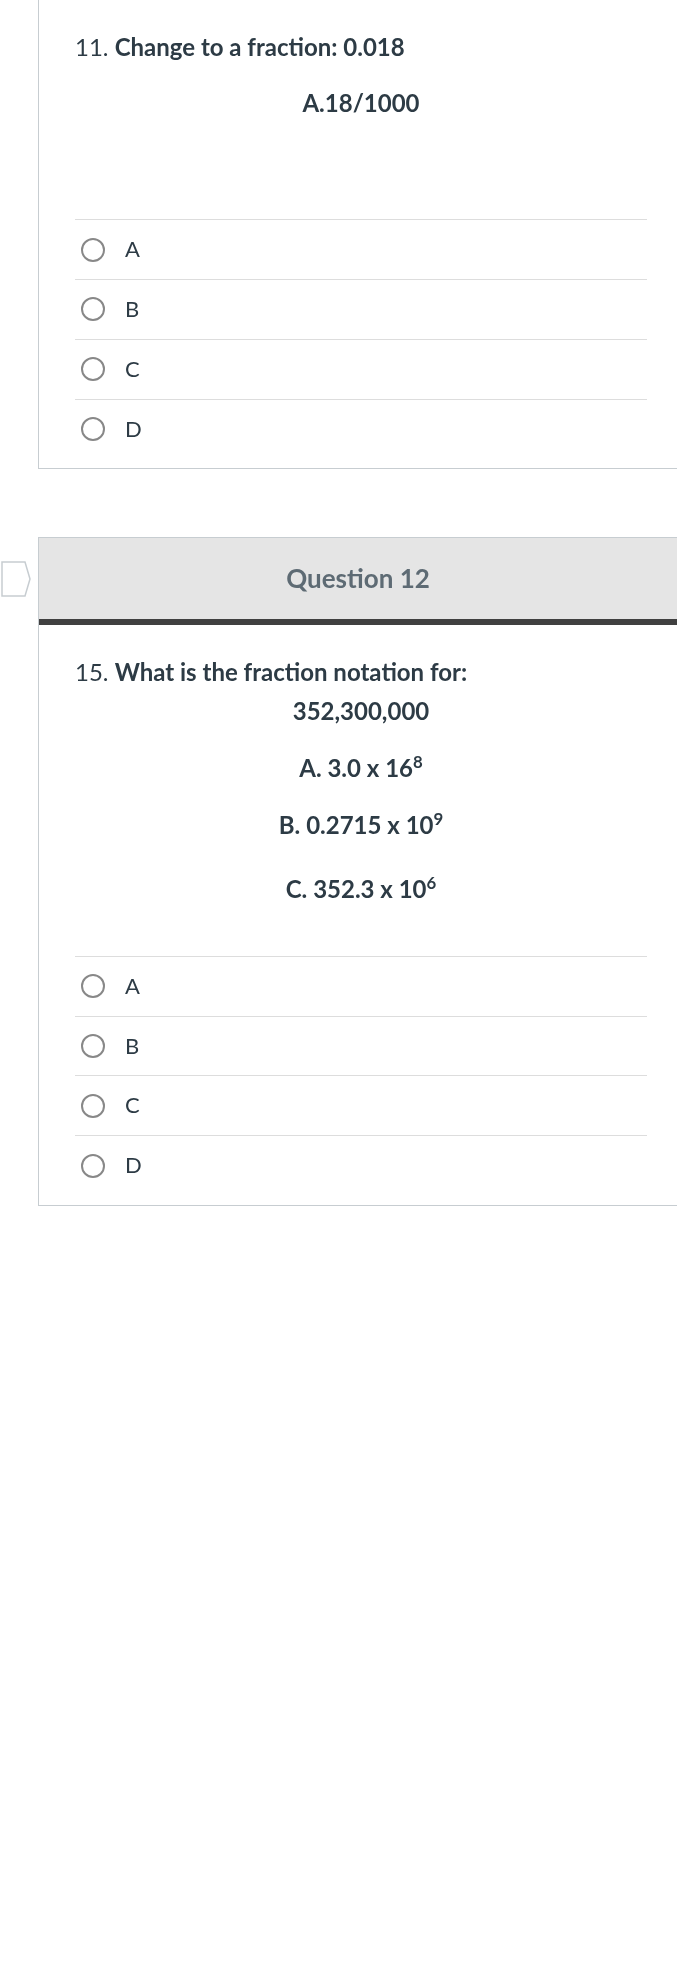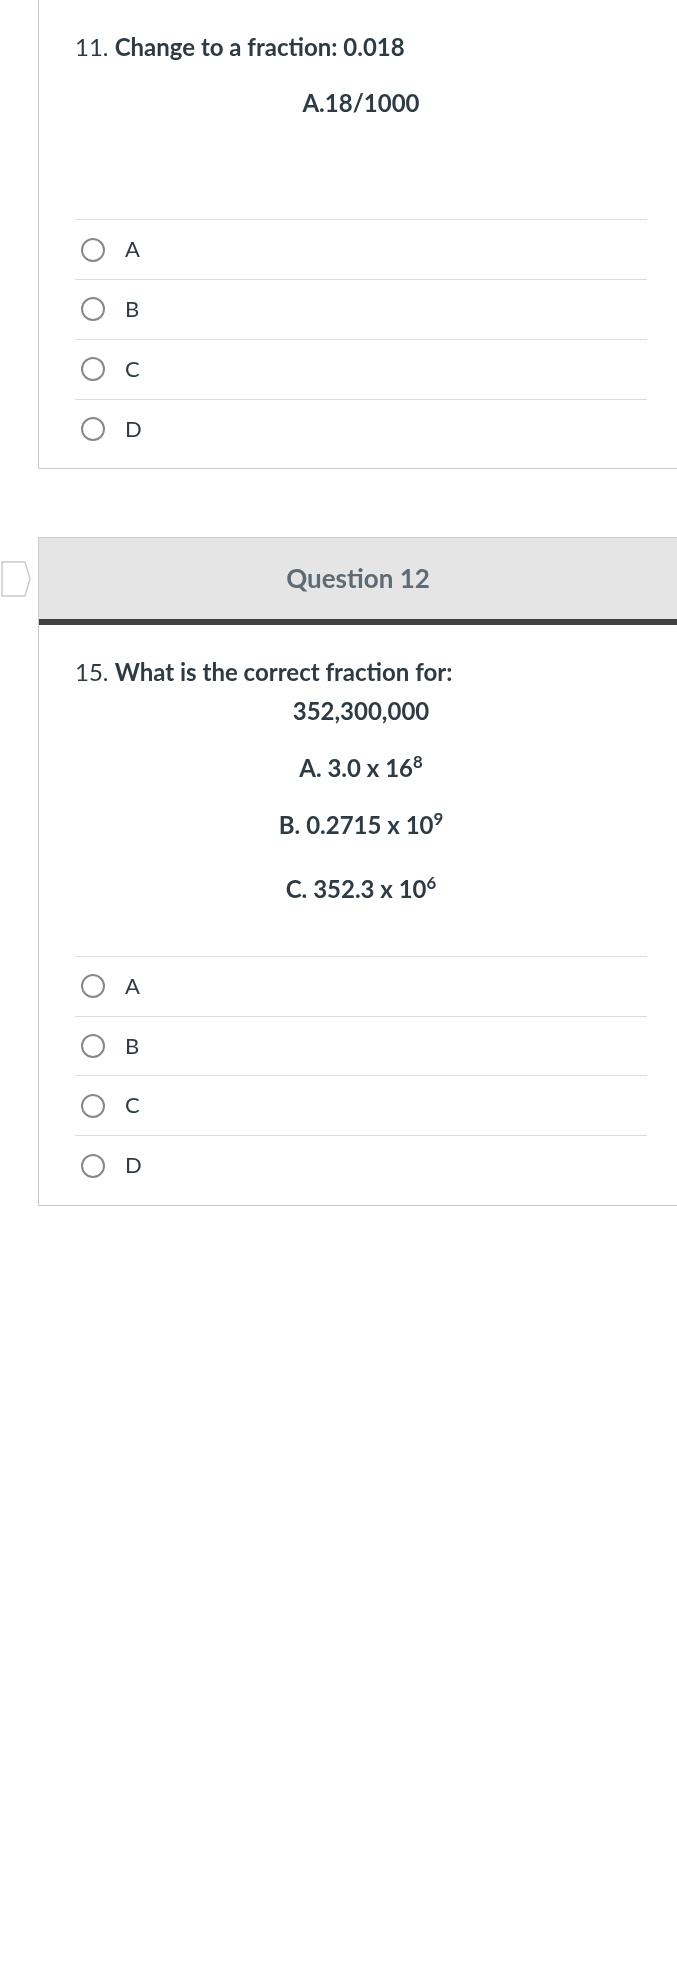--- a/index.html
+++ b/index.html
@@ -139,7 +139,7 @@
     <div class="question-body">
       <p class="prompt-line" style="margin-bottom:6px;">
         <span class="qnum">15.</span>
-        <span class="qtext">What is the correct fraction for:</span>
+        <span class="qtext">What is the fraction notation for:</span>
       </p>
       <p class="choice-text continuation" style="padding-left:0;">352,300,000</p>
 

